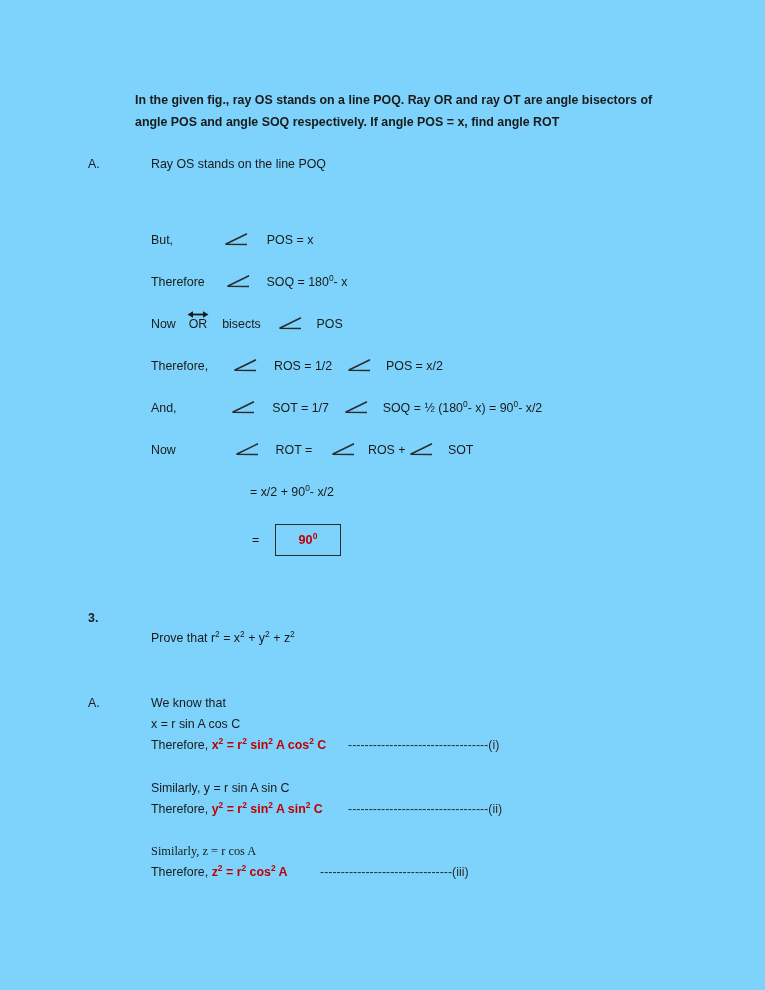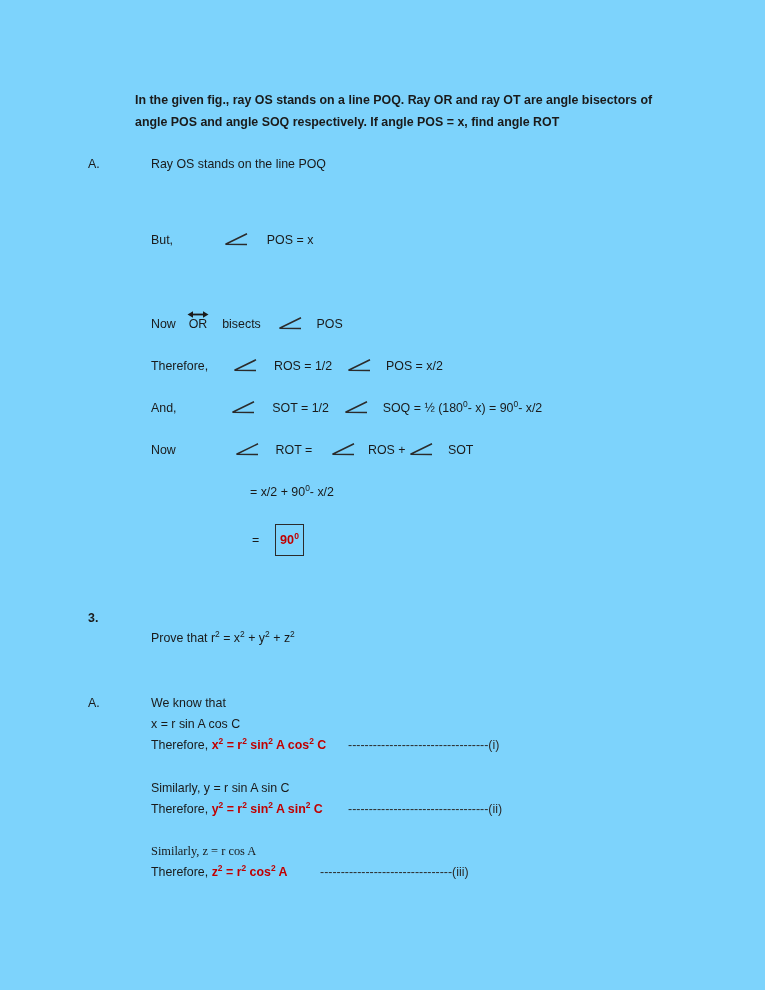--- a/index.html
+++ b/index.html
@@ -120,6 +120,17 @@
     <span>POS  = x</span>
   </div>
 
+  <div class="abs body-line text-col" style="top:274px;">
+    <span>Therefore</span>
+    <span style="display:inline-block;width:14px;"></span>
+    <span class="angle">
+      <svg width="24" height="13" viewBox="0 0 24 13">
+          <path d="M23 0.8 L1.5 11.2 L23 11.6" fill="none" stroke="#2b2b2b" stroke-width="1.5"></path>
+        </svg>
+    </span>
+    <span style="display:inline-block;width:10px;"></span>
+    <span><span>SOQ = 180</span><sup>0</sup><span>-  x</span></span>
+  </div>
 
   <div class="abs body-line text-col" style="top:316px;">
     <span>Now</span>

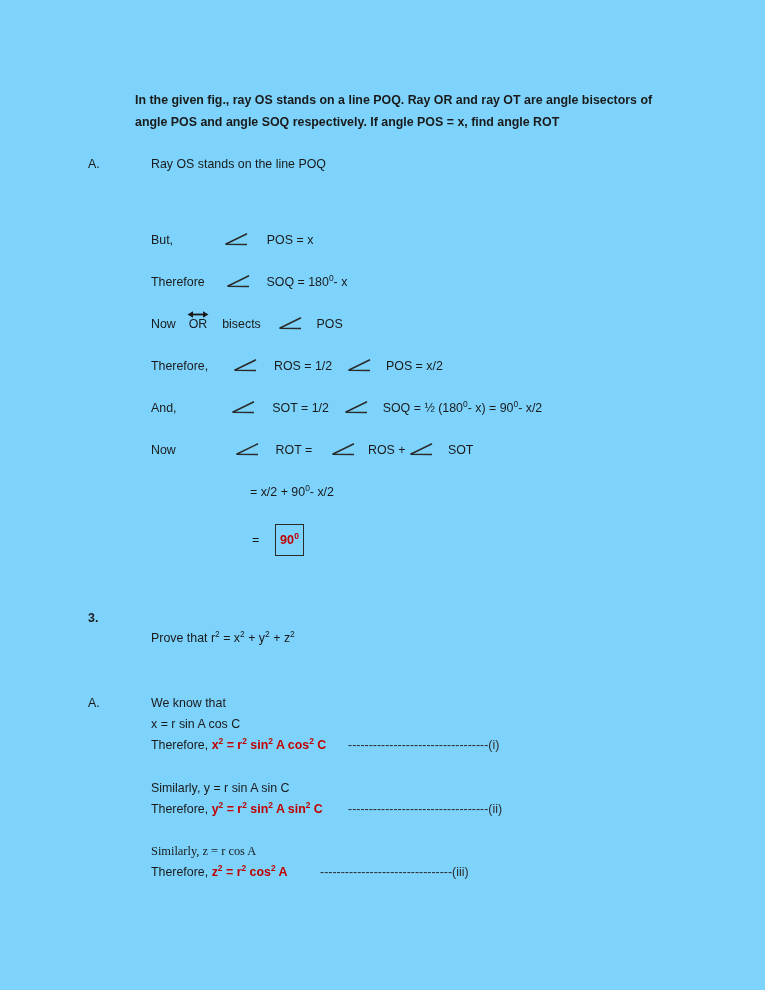--- a/index.html
+++ b/index.html
@@ -186,7 +186,7 @@
         </svg>
     </span>
     <span style="display:inline-block;width:10px;"></span>
-    <span>SOT  = 1/2</span>
+    <span>SOT  = 1/7</span>
     <span style="display:inline-block;width:8px;"></span>
     <span class="angle">
       <svg width="24" height="13" viewBox="0 0 24 13">

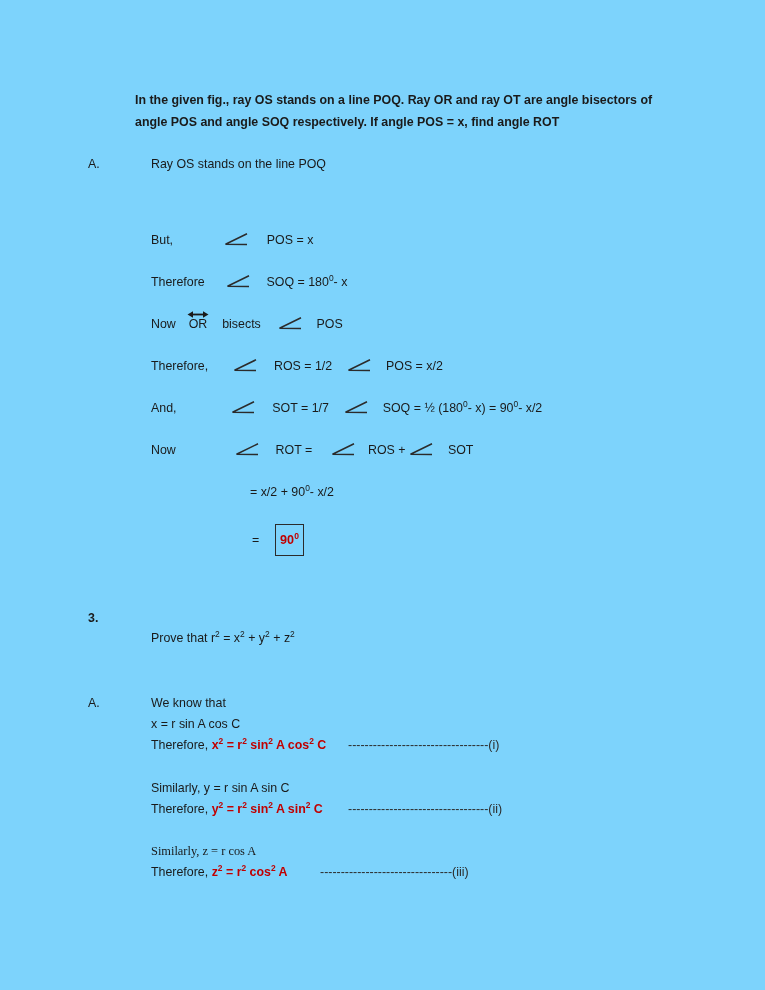--- a/index.html
+++ b/index.html
@@ -71,7 +71,7 @@
     position: absolute;
     left: 275px;
     top: 524px;
-    width: 29px;
+    width: 66px;
     height: 32px;
     border: 1.4px solid #2b2b2b;
     box-sizing: border-box;

